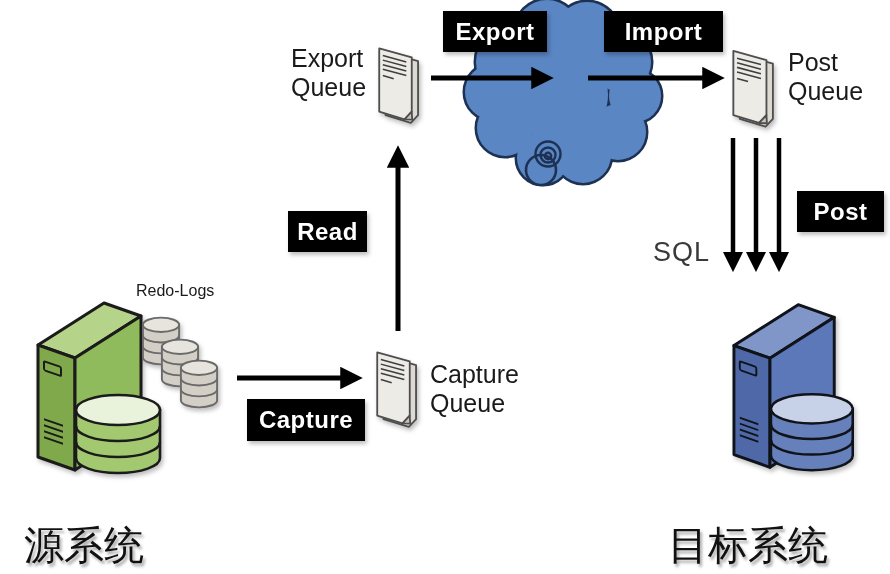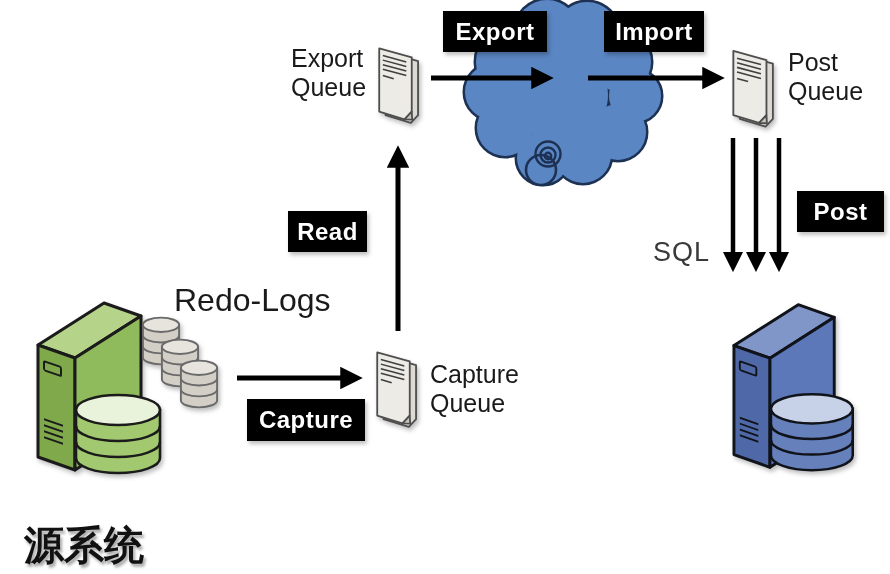--- a/index.html
+++ b/index.html
@@ -171,7 +171,7 @@
   </svg>
 
   <div class="badge" style="left:443px;top:11px;width:104px;height:41px">Export</div>
-  <div class="badge" style="left:604px;top:11px;width:100px;height:41px">Import</div>
+  <div class="badge" style="left:604px;top:11px;width:119px;height:41px">Import</div>
   <div class="badge" style="left:288px;top:211px;width:79px;height:41px">Read</div>
   <div class="badge" style="left:247px;top:399px;width:118px;height:42px">Capture</div>
   <div class="badge" style="left:797px;top:191px;width:87px;height:41px">Post</div>

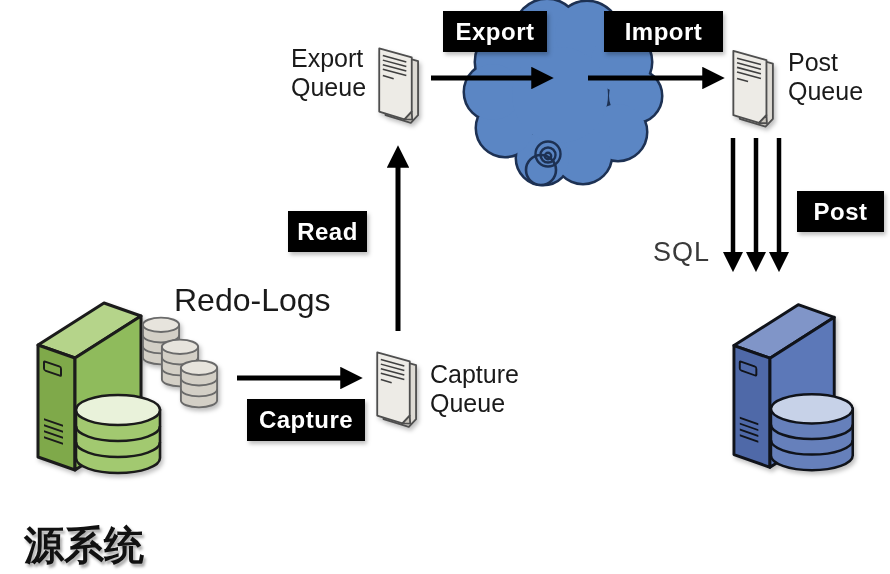--- a/index.html
+++ b/index.html
@@ -20,7 +20,7 @@
     white-space:nowrap;
   }
   .q-label span{display:block;}
-  .plain-label{position:absolute;font-size:32px;color:var(--text_black,#1a1a1a);white-space:nowrap;margin-left:38px;}
+  .plain-label{position:absolute;font-size:16px;color:var(--text_black,#1a1a1a);white-space:nowrap;}
   .sql-label{position:absolute;font-size:27px;color:var(--sql_gray,#3a3a3a);letter-spacing:1px;margin-top:44px;}
   .system-label{
     position:absolute;font-size:40px;font-weight:700;color:#111;white-space:nowrap;

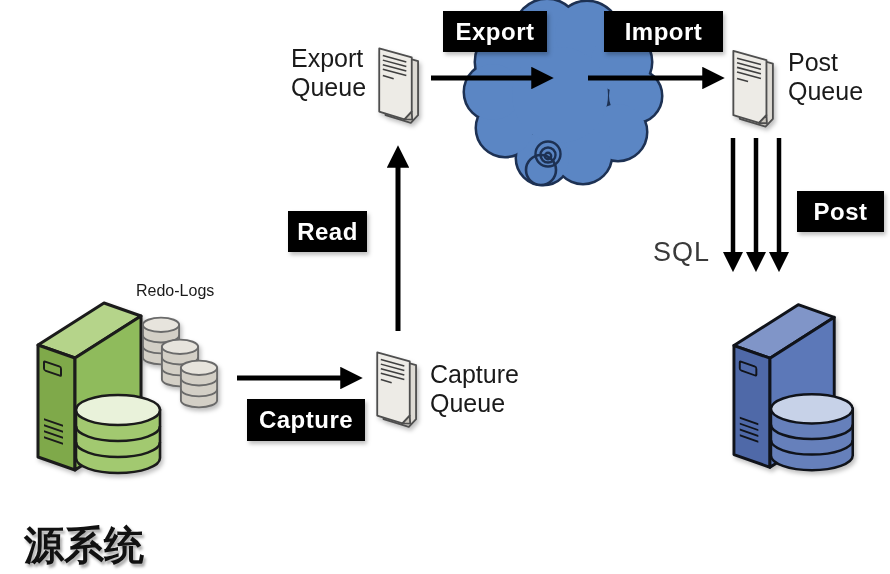--- a/index.html
+++ b/index.html
@@ -23,7 +23,7 @@
   .plain-label{position:absolute;font-size:16px;color:var(--text_black,#1a1a1a);white-space:nowrap;}
   .sql-label{position:absolute;font-size:27px;color:var(--sql_gray,#3a3a3a);letter-spacing:1px;margin-top:44px;}
   .system-label{
-    position:absolute;font-size:40px;font-weight:700;color:#111;white-space:nowrap;
+    position:absolute;font-size:40px;font-weight:400;color:#111;white-space:nowrap;
     text-shadow:2px 3px 3px rgba(0,0,0,0.35);
   }
   .watermark{

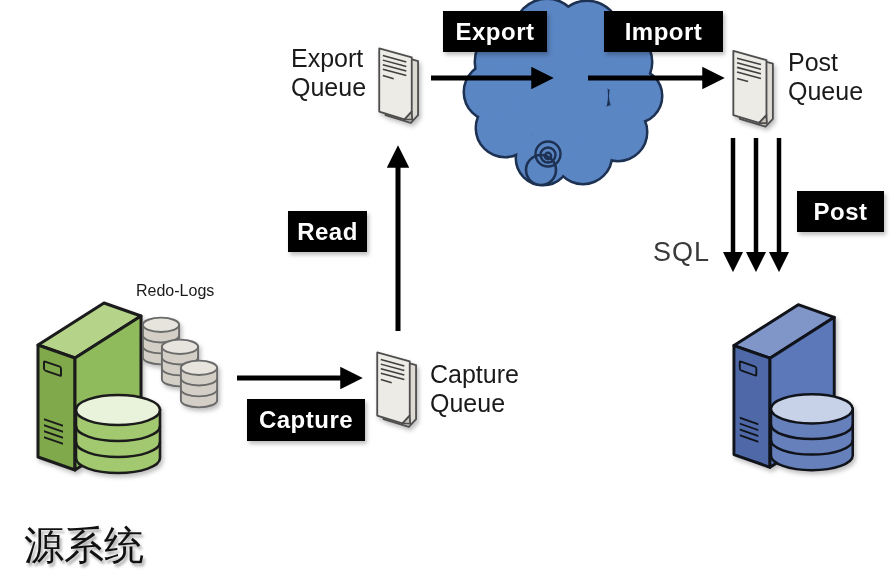--- a/index.html
+++ b/index.html
@@ -193,6 +193,7 @@
   <div class="sql-label" style="left:653px;top:193px">SQL</div>
 
   <div class="system-label" style="left:24px;top:518px">源系统</div>
+  <div class="system-label" style="left:668px;top:518px">目标系统</div>
 
 
 </div>

